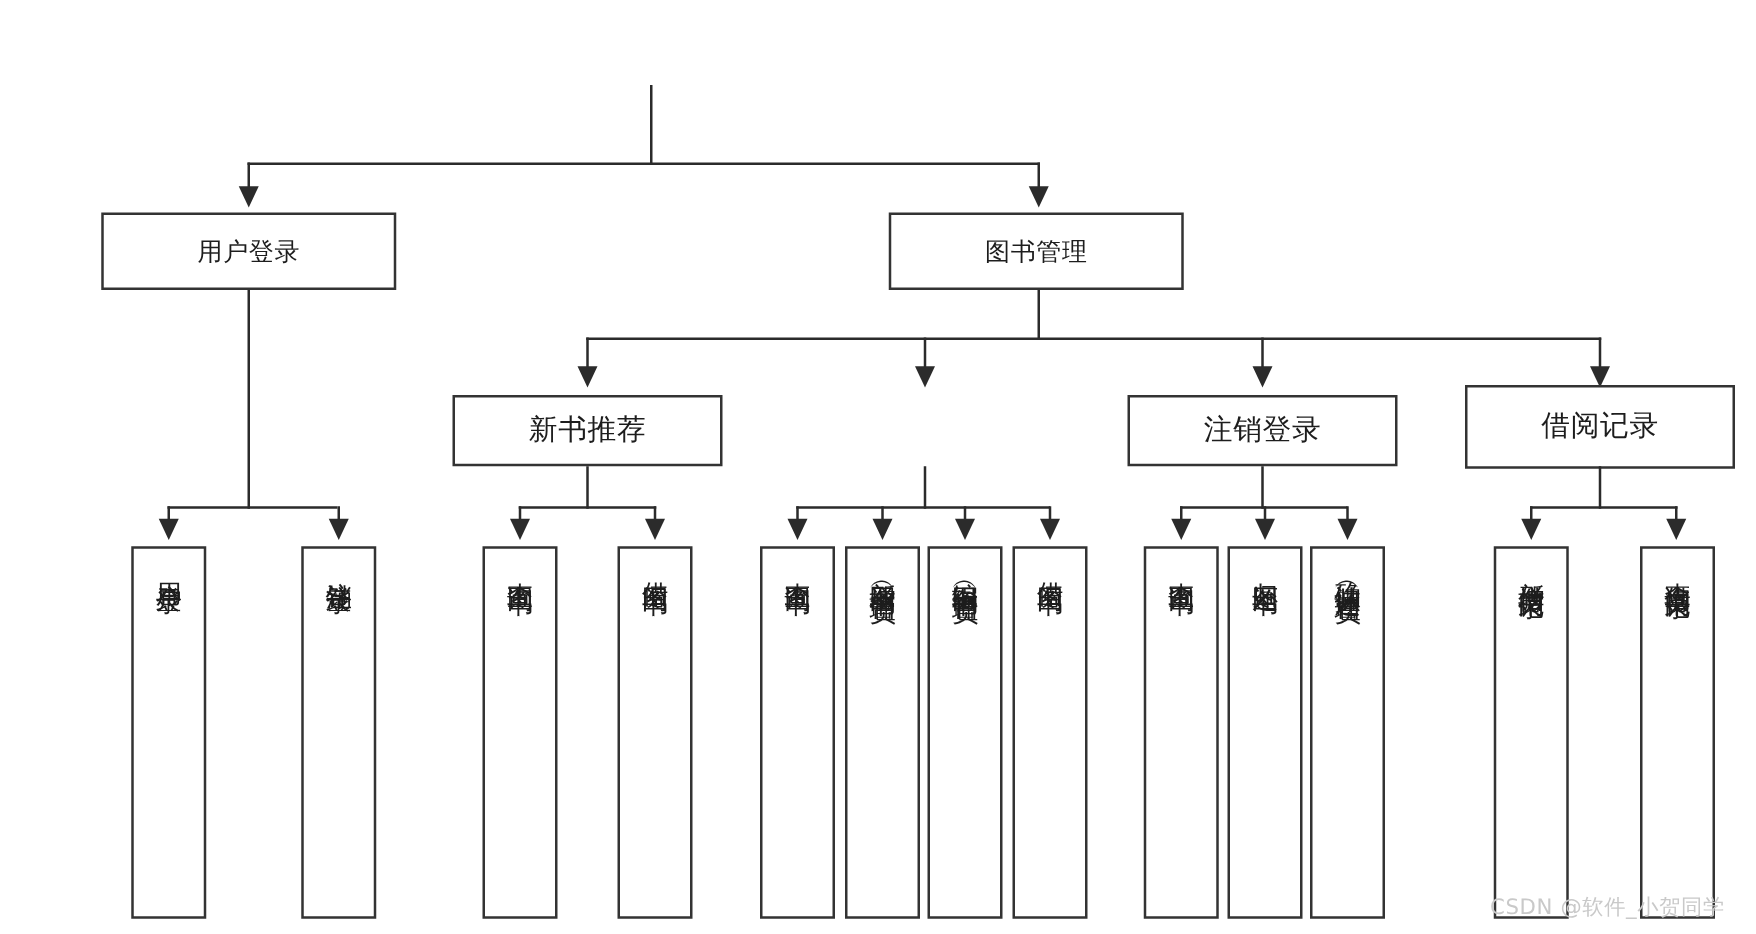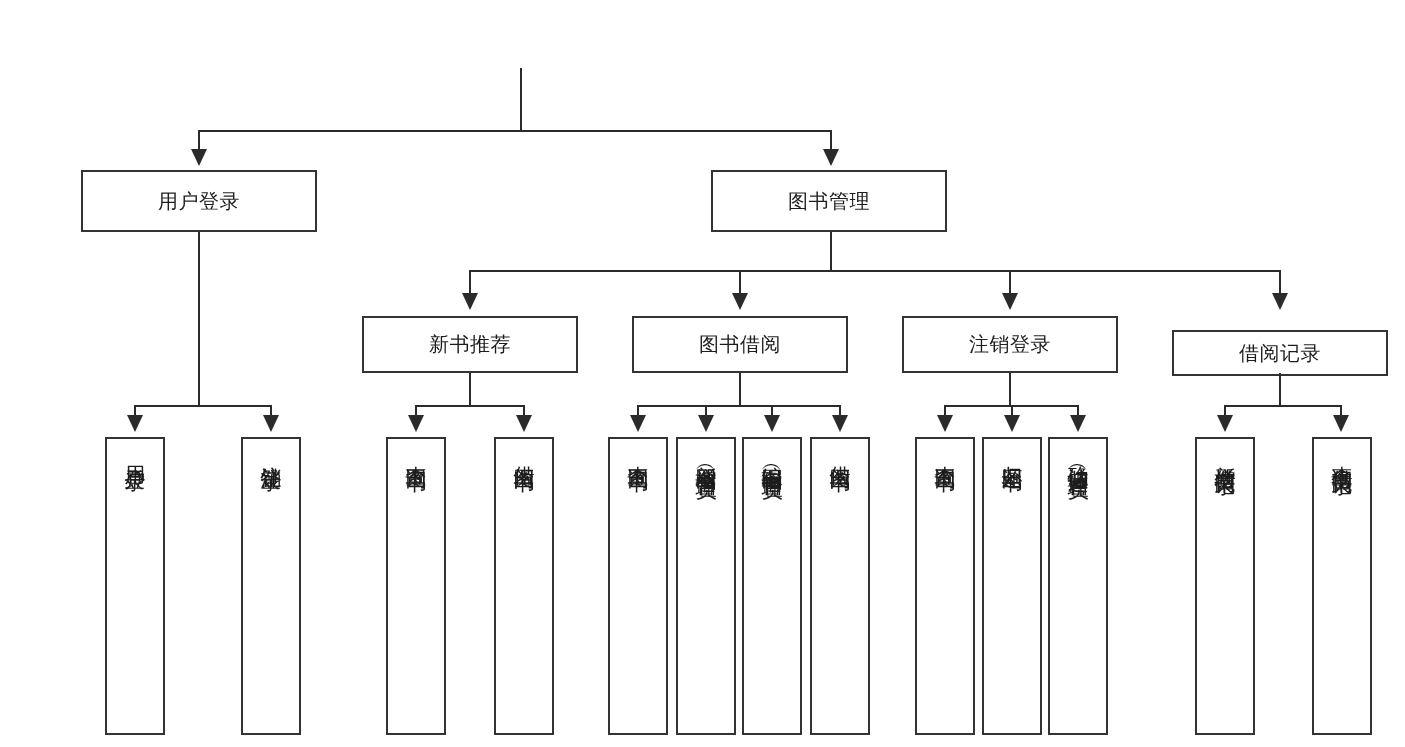--- a/index.html
+++ b/index.html
@@ -47,7 +47,7 @@
   }
   .node.root .label { font-size: 21px; }
   .node.lvl2 .label { font-size: 20px; }
-  .node.lvl3 .label { font-size: 20px; }
+  .node.lvl3 .label { font-size: 23px; }
 
   .edge {
     position: absolute;

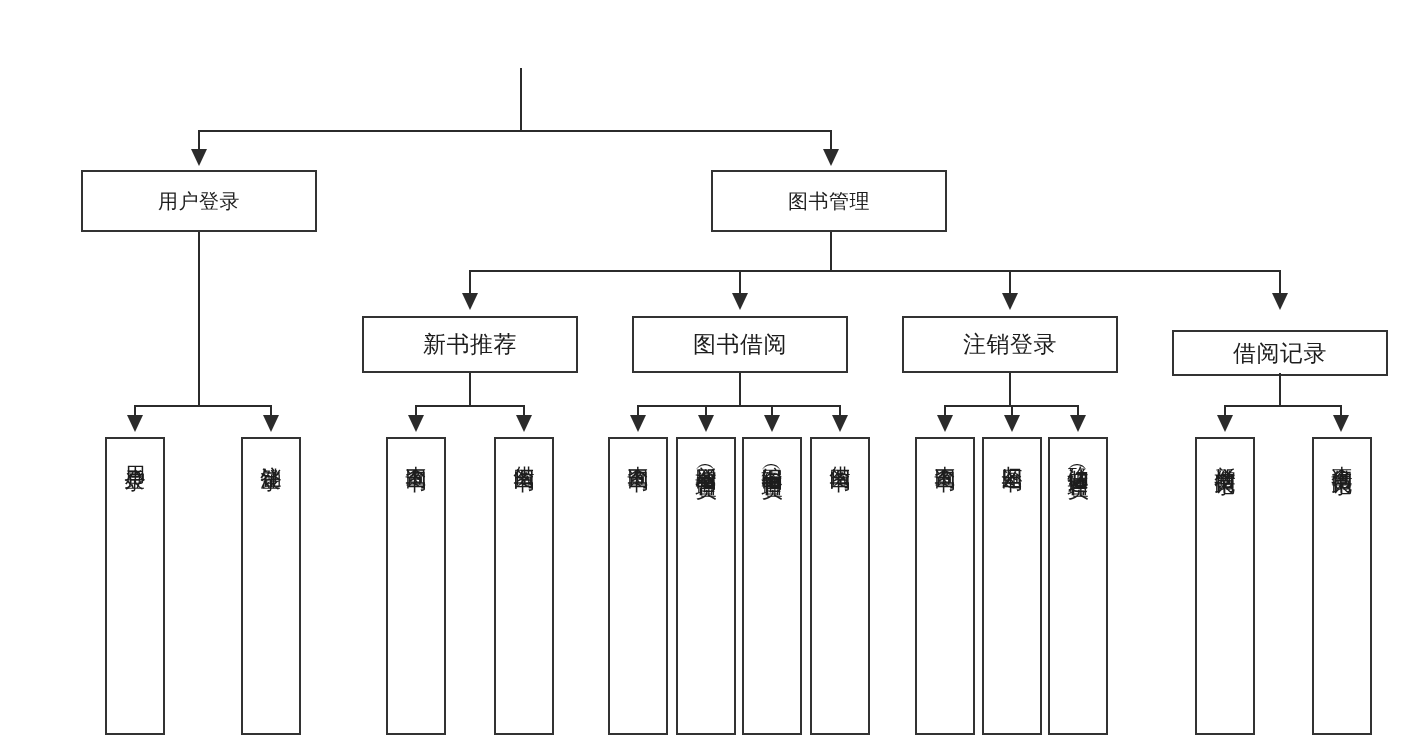--- a/index.html
+++ b/index.html
@@ -118,9 +118,6 @@
 
   <div class="node lvl3" style="left:362px; top:316px; width:216px; height:57px;">
     <span class="label">新书推荐</span>
-  </div>
-  <div class="node lvl3" style="left:632px; top:316px; width:216px; height:57px;">
-    <span class="label">图书借阅</span>
   </div>
   <div class="node lvl3" style="left:902px; top:316px; width:216px; height:57px;">
     <span class="label">注销登录</span>

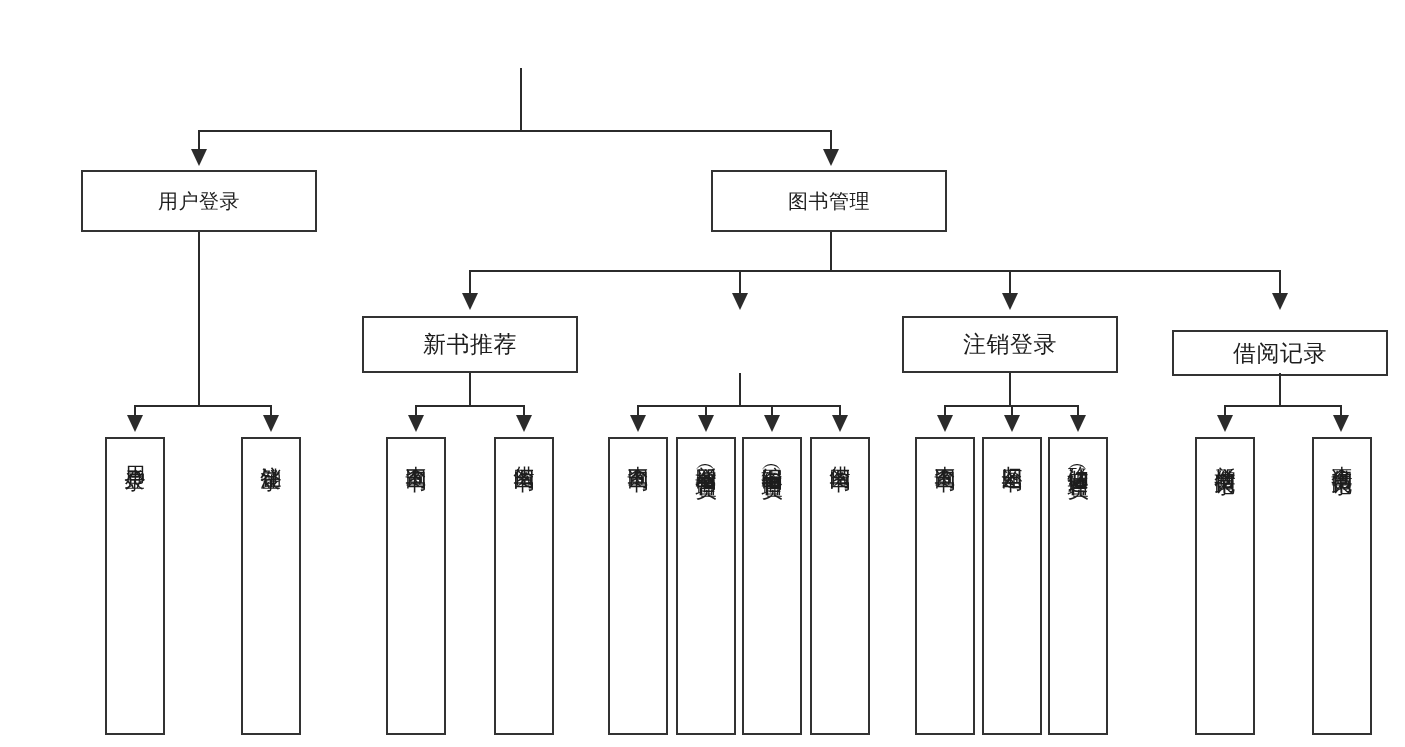--- a/index.html
+++ b/index.html
@@ -122,7 +122,7 @@
   <div class="node lvl3" style="left:902px; top:316px; width:216px; height:57px;">
     <span class="label">注销登录</span>
   </div>
-  <div class="node lvl3" style="left:1172px; top:330px; width:216px; height:46px;">
+  <div class="node lvl3" style="left:1172px; top:308px; width:216px; height:67px;">
     <span class="label">借阅记录</span>
   </div>
 

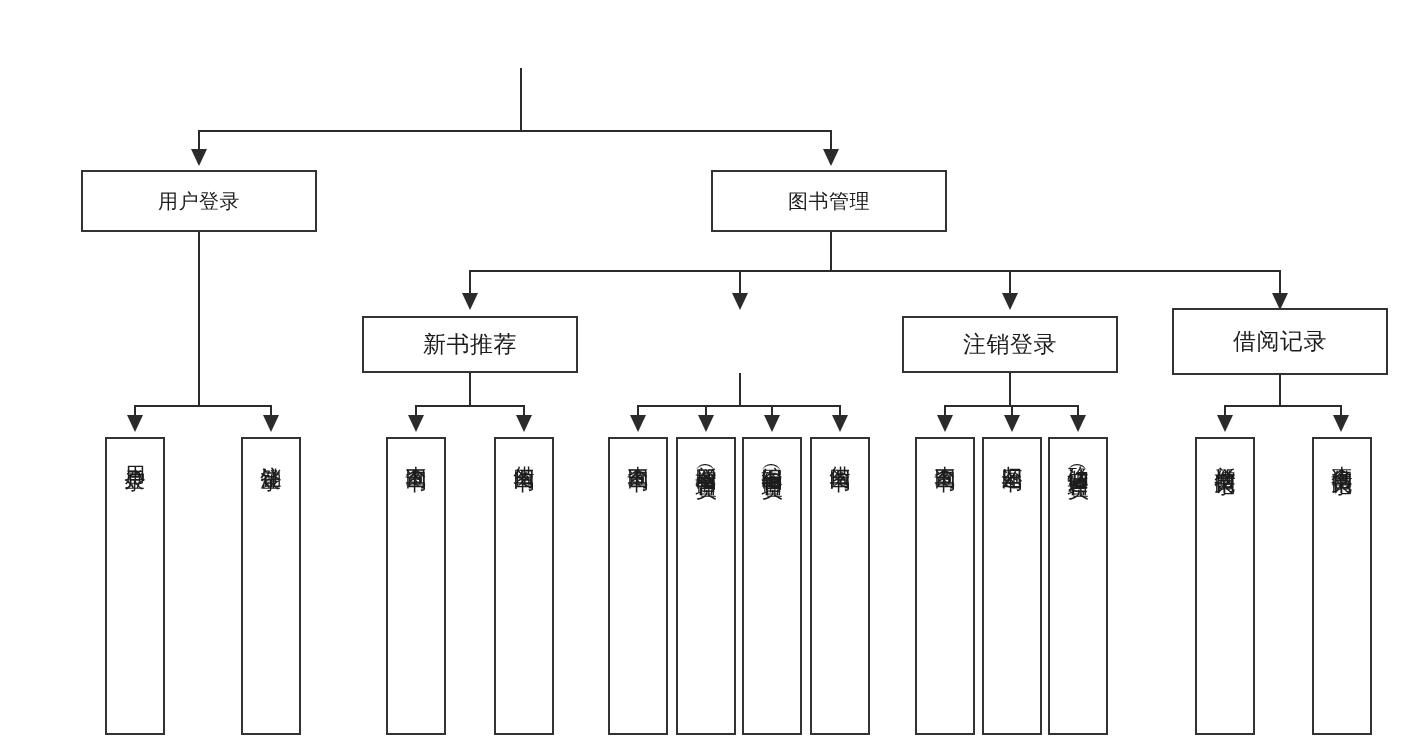--- a/index.html
+++ b/index.html
@@ -204,6 +204,7 @@
     <span class="label">查询借阅记录</span>
   </div>
 
+  <div class="watermark" style="left:1192px; top:714px;">CSDN @软件_小贺同学</div>
 
 </div>
 

